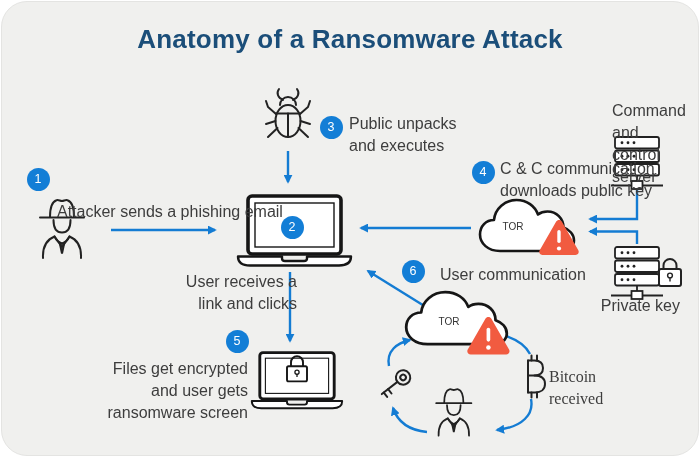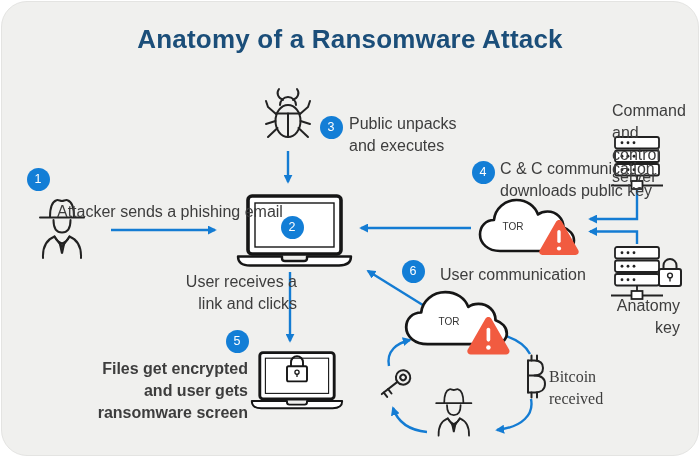--- a/index.html
+++ b/index.html
@@ -190,7 +190,7 @@
 link and clicks</div>
   <div class="lbl" style="left:612px; top:100px;">Command and
 control server</div>
-  <div class="lbl center" style="left:600px; top:295px; width:80px;">Anatomy key</div>
+  <div class="lbl center" style="left:600px; top:295px; width:80px;">Private key</div>
   <div class="lbl" style="left:549px; top:366px;font-family:Liberation Serif, serif;">Bitcoin
 received</div>
   <div class="tor" style="left:490px; top:221px;">TOR</div>

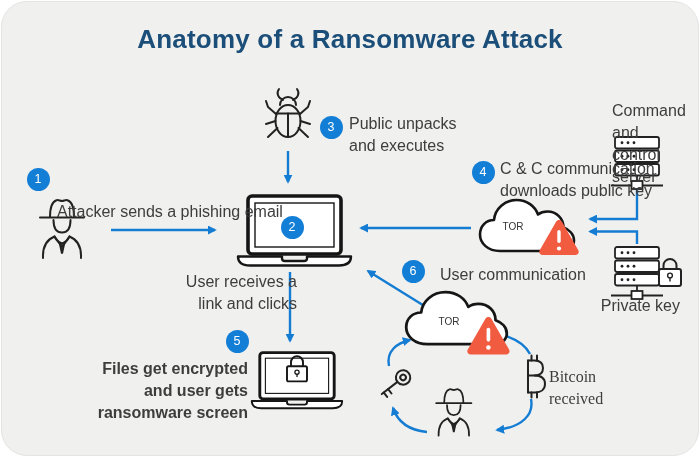--- a/index.html
+++ b/index.html
@@ -12,7 +12,7 @@
   .badge { position:absolute; width:23px; height:23px; border-radius:50%; background:#137ed6;
            color:#fff; font-size:12.5px; display:flex; align-items:center; justify-content:center; }
   .lbl { position:absolute; font-size:16px; line-height:22px; color:#3d3d3d; white-space:pre-line; }
-  .right { text-align:right;font-weight:bold; }
+  .right { text-align:right; }
   .center { text-align:right; }
   .tor { position:absolute; width:46px; text-align:center; font-size:10px; color:#333; }
 </style>

